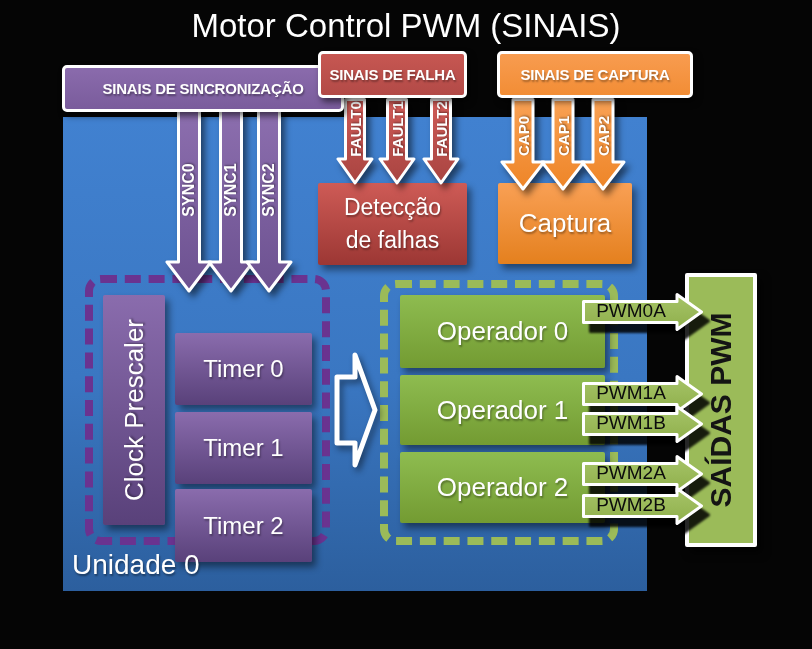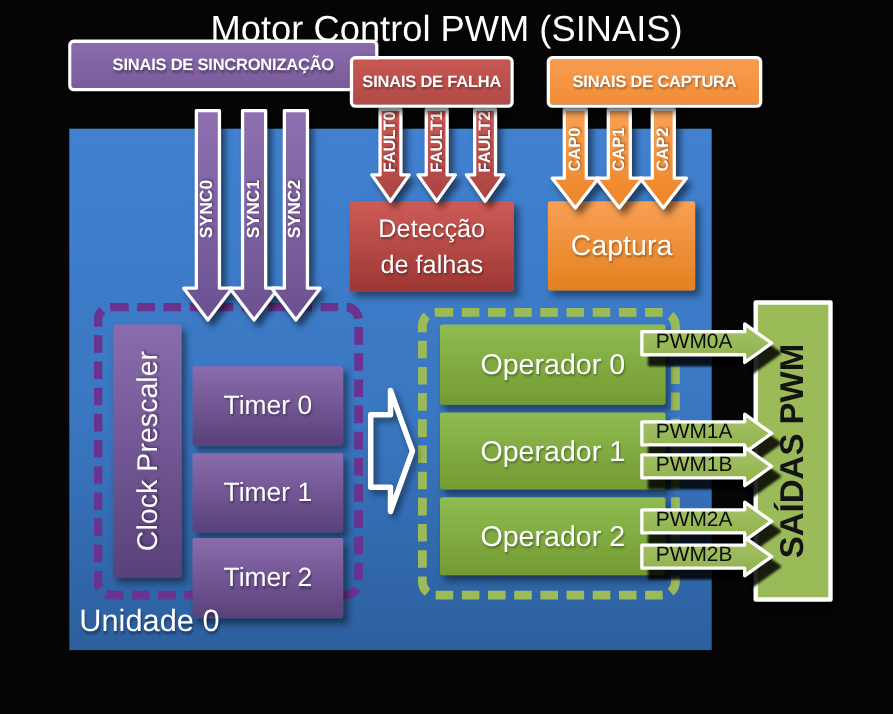--- a/index.html
+++ b/index.html
@@ -247,7 +247,7 @@
     <span class="vlabel" style="top:41%">CAP2</span>
   </div>
 
-  <div class="hdr hdr-purple" style="left:62px;top:36px;width:282px">
+  <div class="hdr hdr-purple" style="left:62px;top:65px;width:282px">
     <span>SINAIS DE SINCRONIZAÇÃO</span>
   </div>
   <div class="hdr hdr-red" style="left:318px;top:51px;width:149px">

